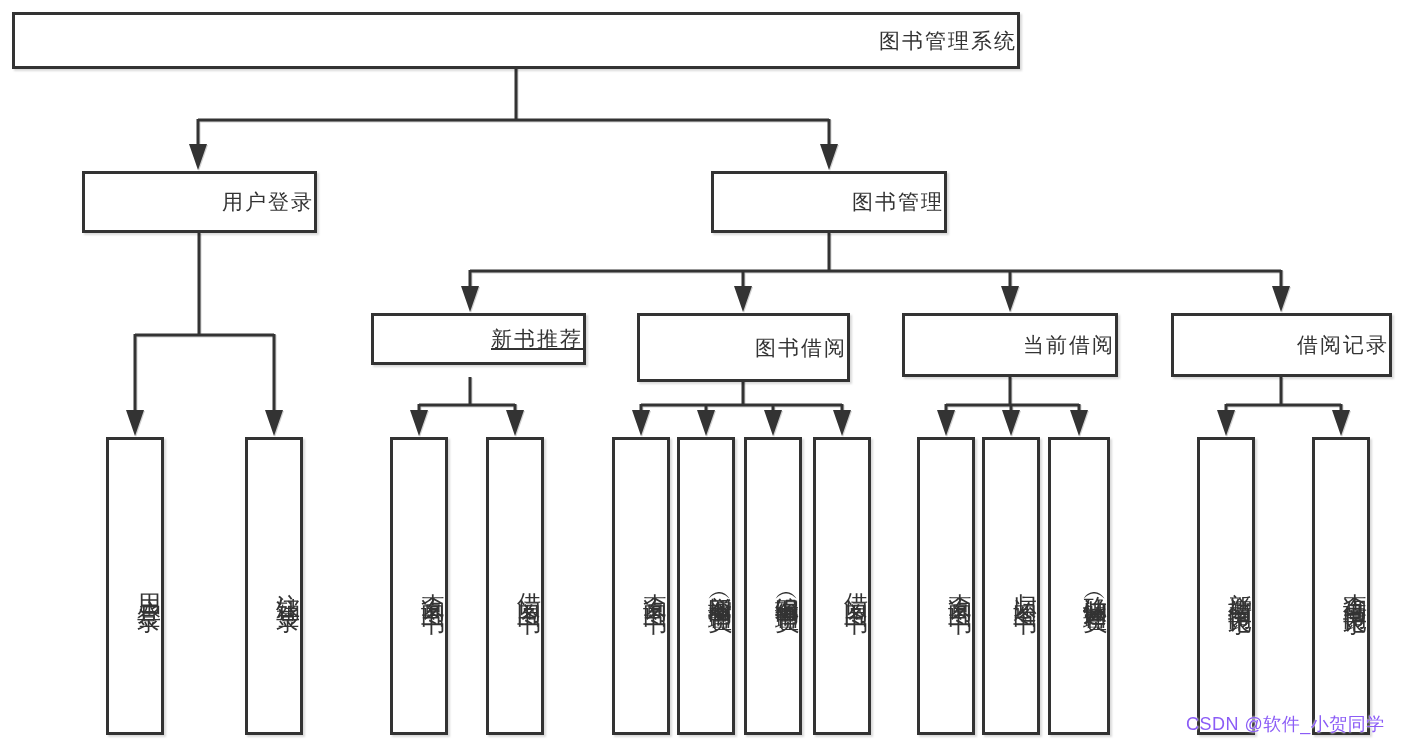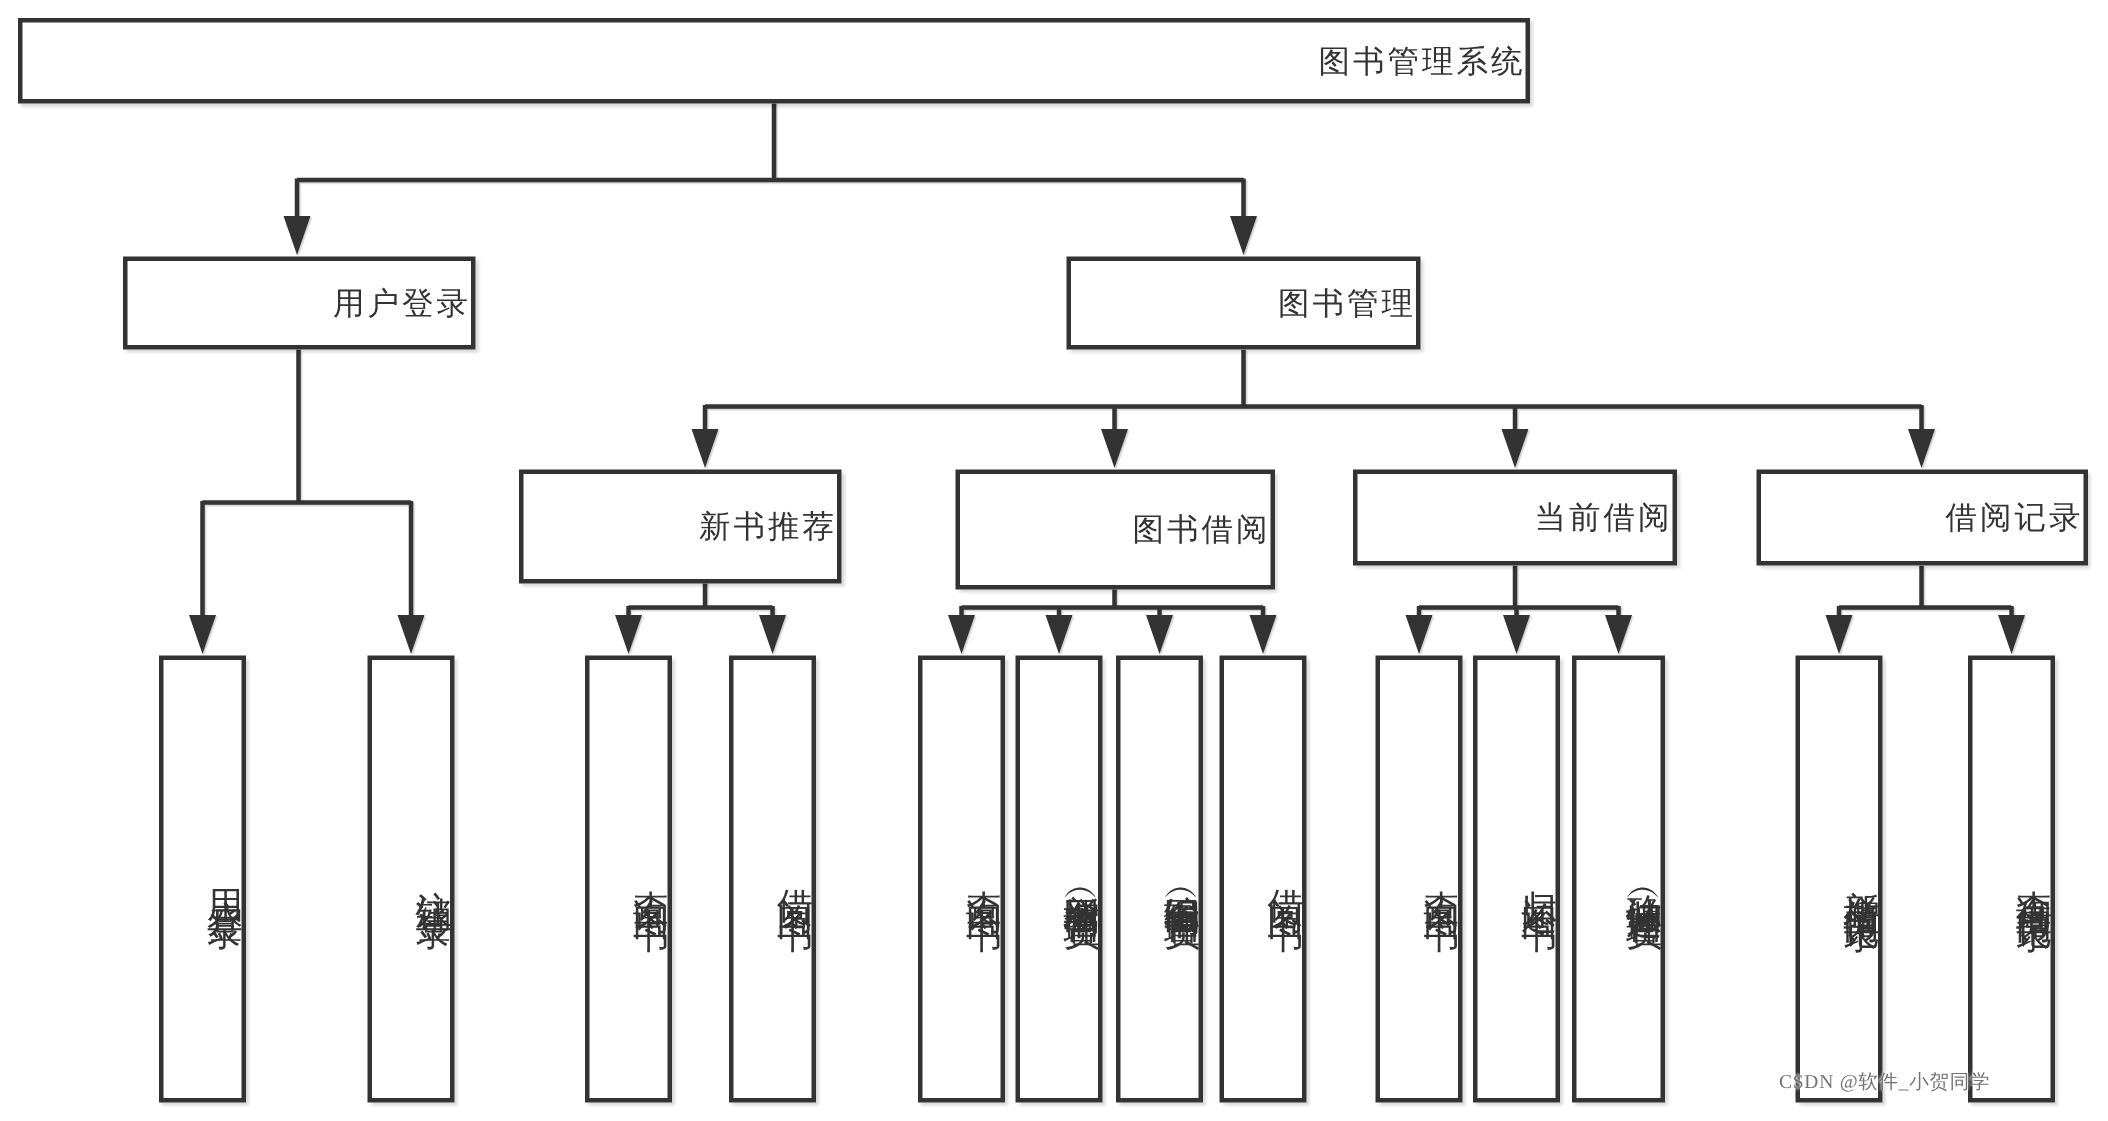--- a/index.html
+++ b/index.html
@@ -92,7 +92,7 @@
     <span class="h-label">图书管理</span>
   </div>
 
-  <div class="box" style="left:346px;top:313px;width:215px;height:76px;">
+  <div class="box" style="left:371px;top:313px;width:215px;height:52px;text-decoration:underline;">
     <span class="h-label">新书推荐</span>
   </div>
   <div class="box" style="left:637px;top:313px;width:213px;height:80px;">

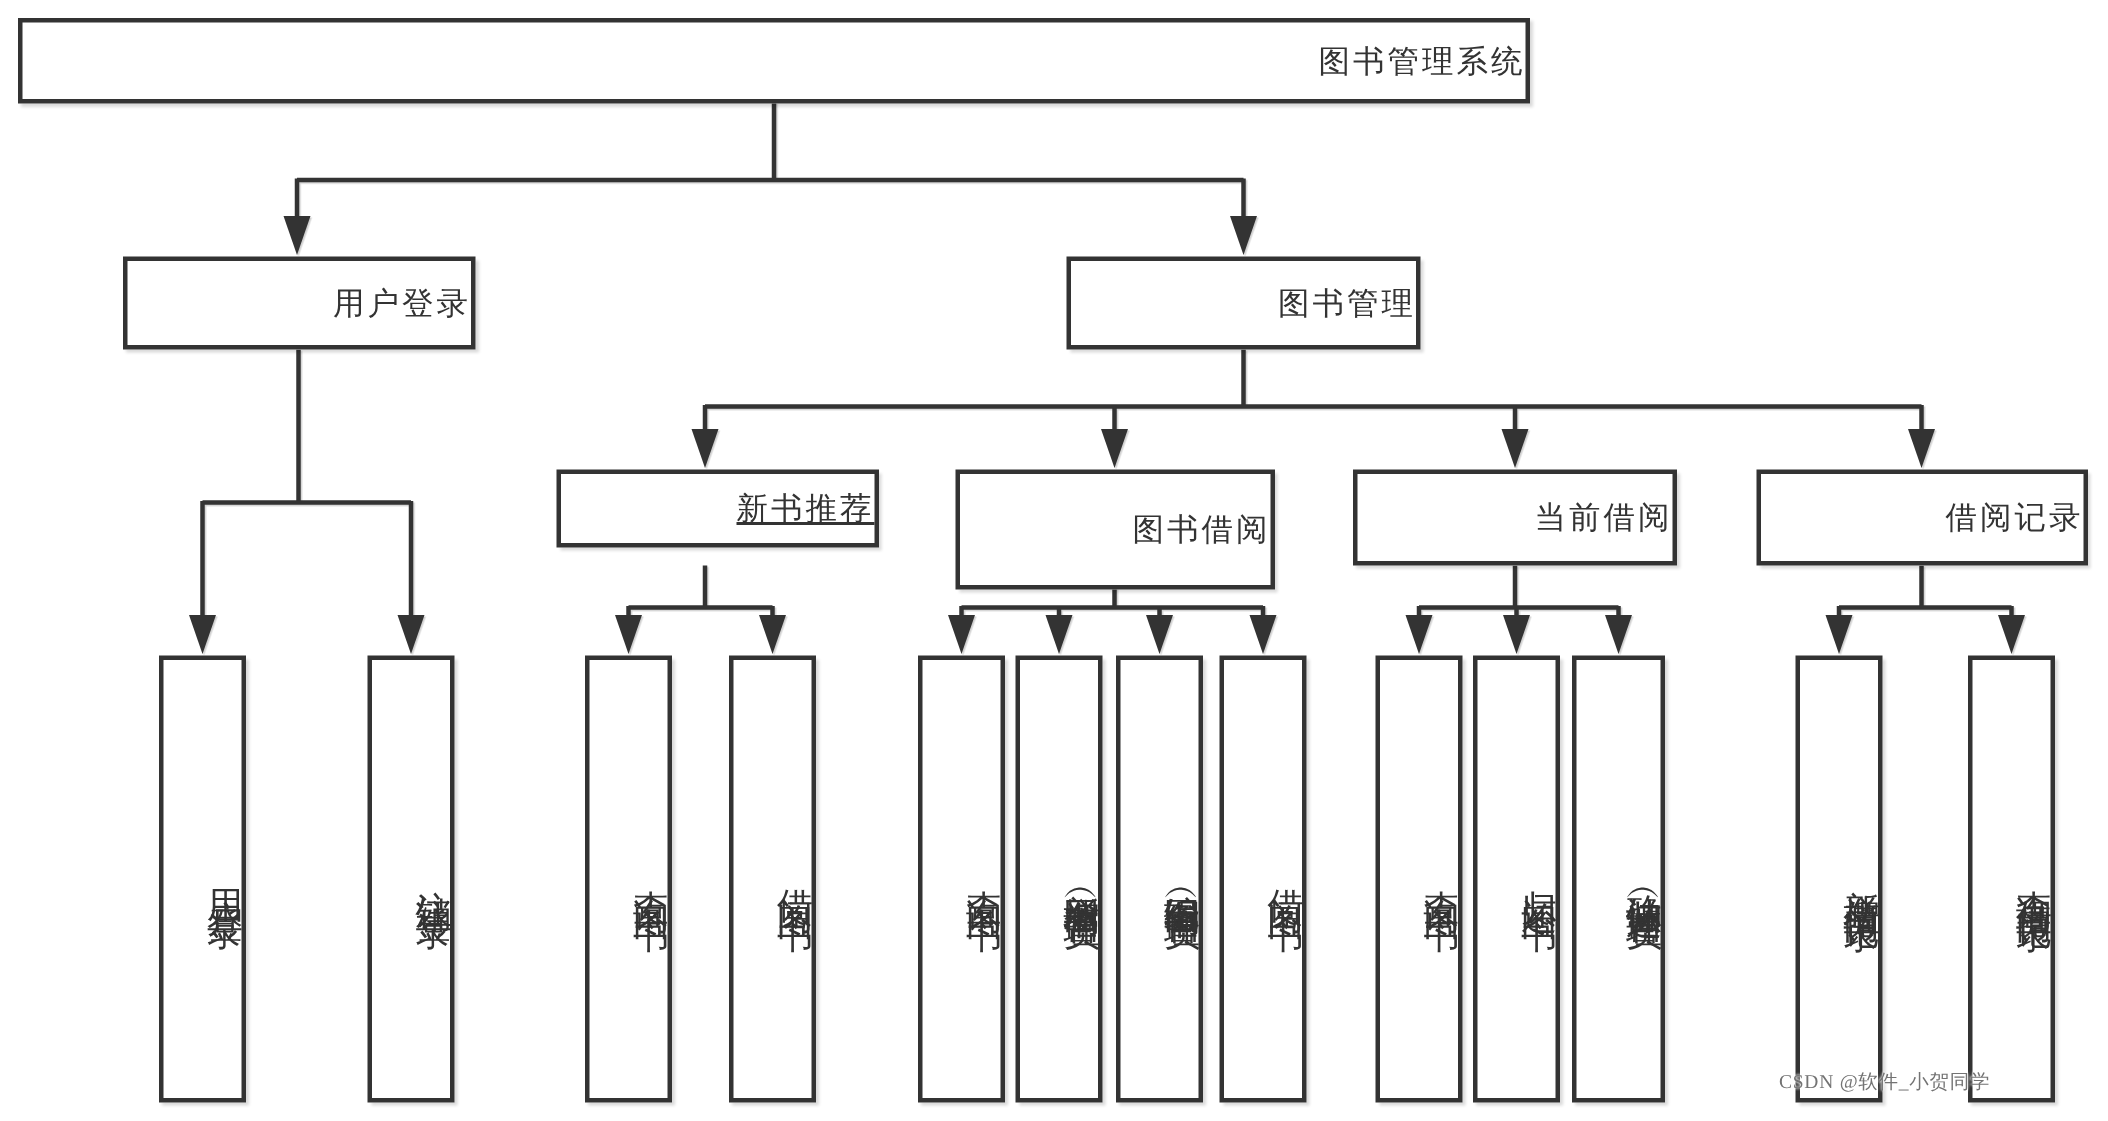--- a/index.html
+++ b/index.html
@@ -95,7 +95,7 @@
   <div class="box" style="left:371px;top:313px;width:215px;height:52px;text-decoration:underline;">
     <span class="h-label">新书推荐</span>
   </div>
-  <div class="box" style="left:637px;top:313px;width:213px;height:80px;">
+  <div class="box" style="left:637px;top:313px;width:213px;height:69px;">
     <span class="h-label">图书借阅</span>
   </div>
   <div class="box" style="left:902px;top:313px;width:216px;height:64px;">

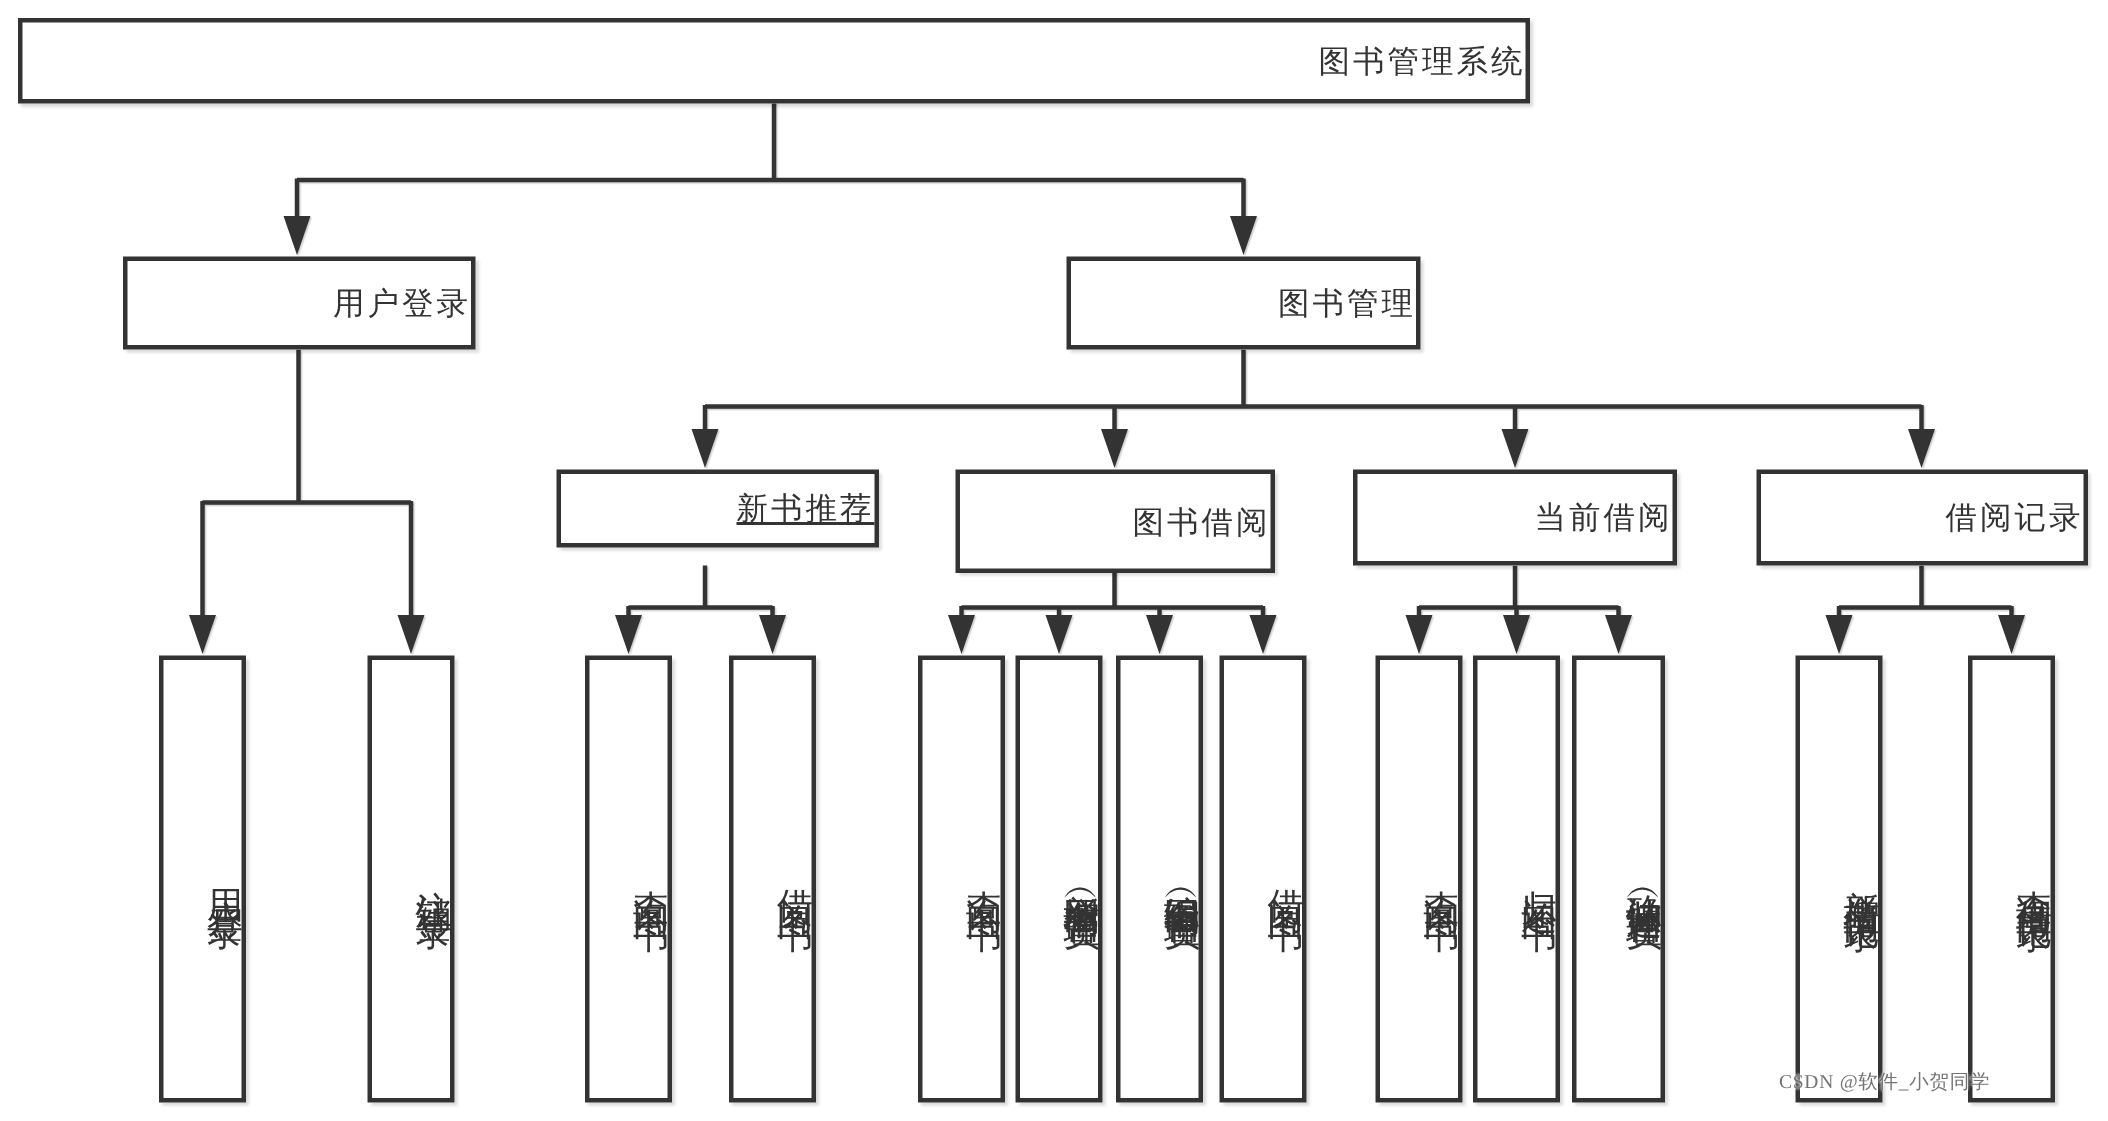--- a/index.html
+++ b/index.html
@@ -34,13 +34,12 @@
   .watermark{
     position:absolute;
     left:1186px;top:712px;
-    font-size:13px;
-    color:#737373;
+    font-size:18px;
+    color:#8b5cf6;
     letter-spacing:0.5px;
     white-space:nowrap;
     z-index:5;
     text-shadow:0 0 2px #fff,0 0 2px #fff;
-    font-family:Liberation Serif, serif;
   }
 </style>
 </head>

